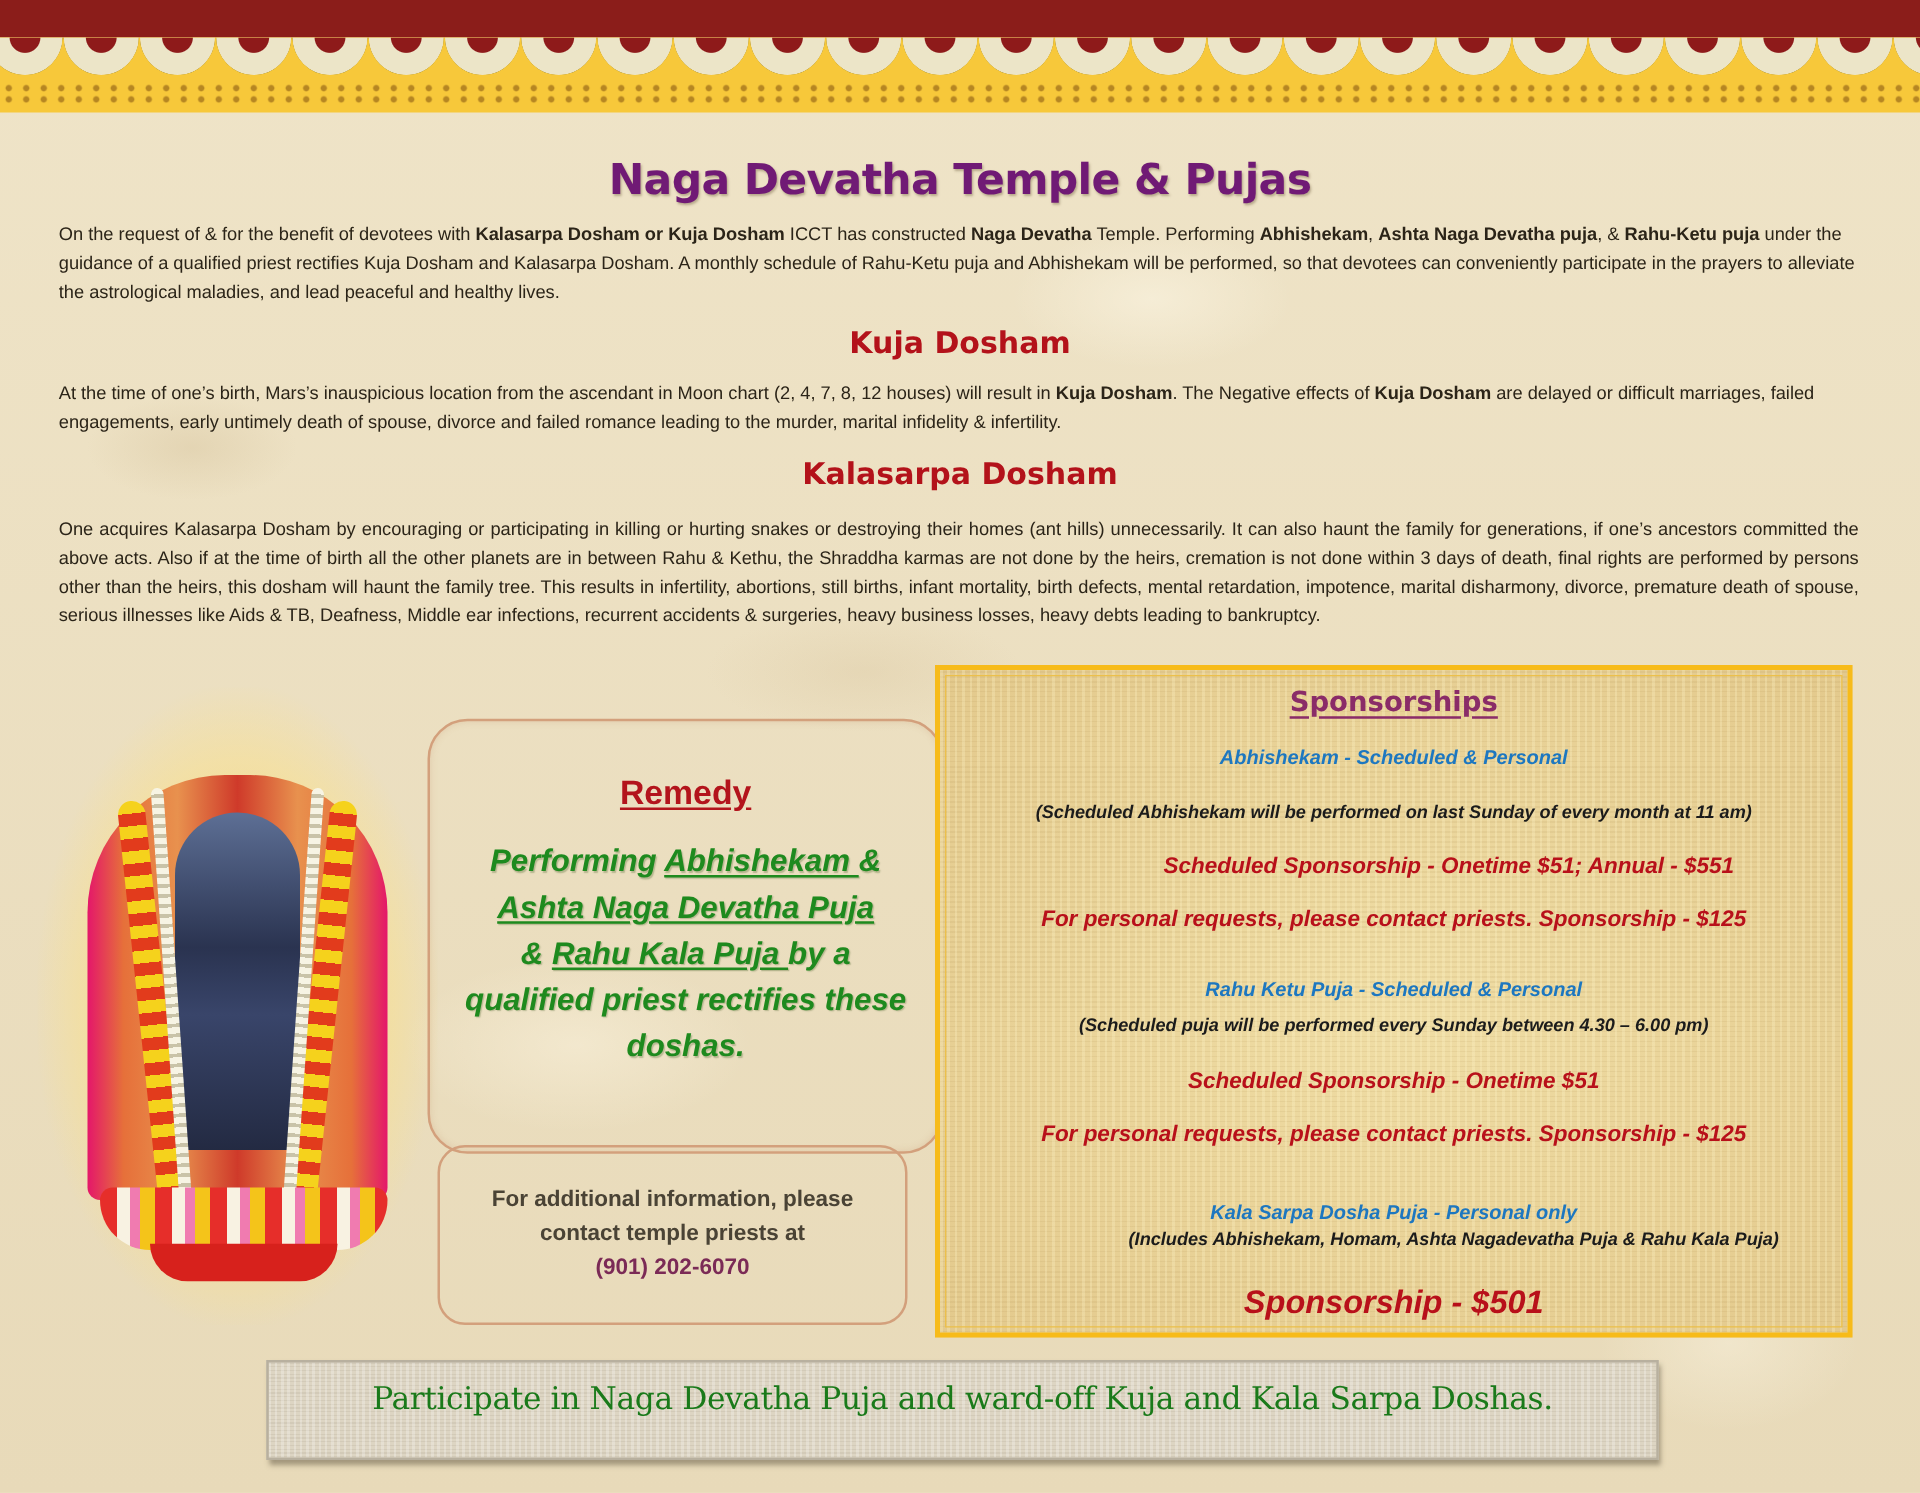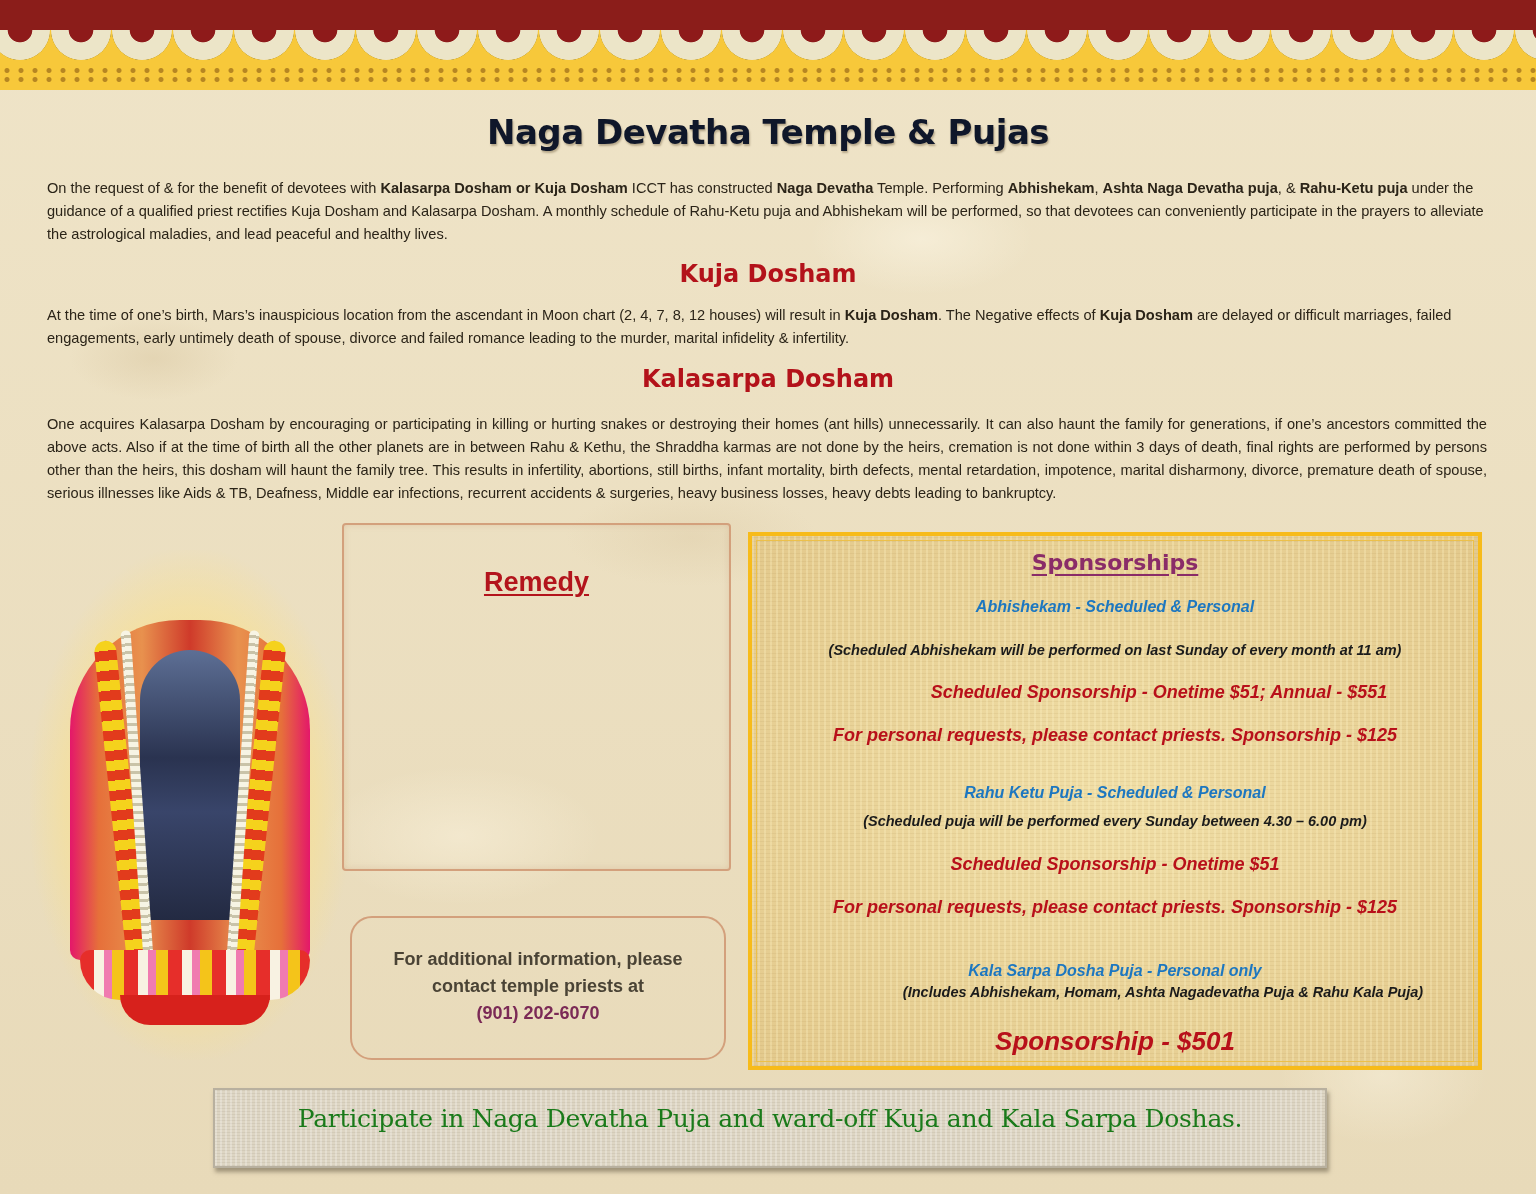--- a/index.html
+++ b/index.html
@@ -35,9 +35,9 @@
     background-size: 14px 9px; opacity: 0.7; }
 
   .title {
-    position: absolute; left: 0; top: 112px; width: 1536px; text-align: center;
+    position: absolute; left: 0; top: 124px; width: 1536px; text-align: center;
     font-family: "DejaVu Sans", sans-serif; font-weight: bold; font-size: 34px;
-    color: #0f172a; letter-spacing: -0.5px;
+    color: #701a75; letter-spacing: -0.5px;
     text-shadow: 1px 2px 2px rgba(80,60,30,0.35);
   }
   .para {

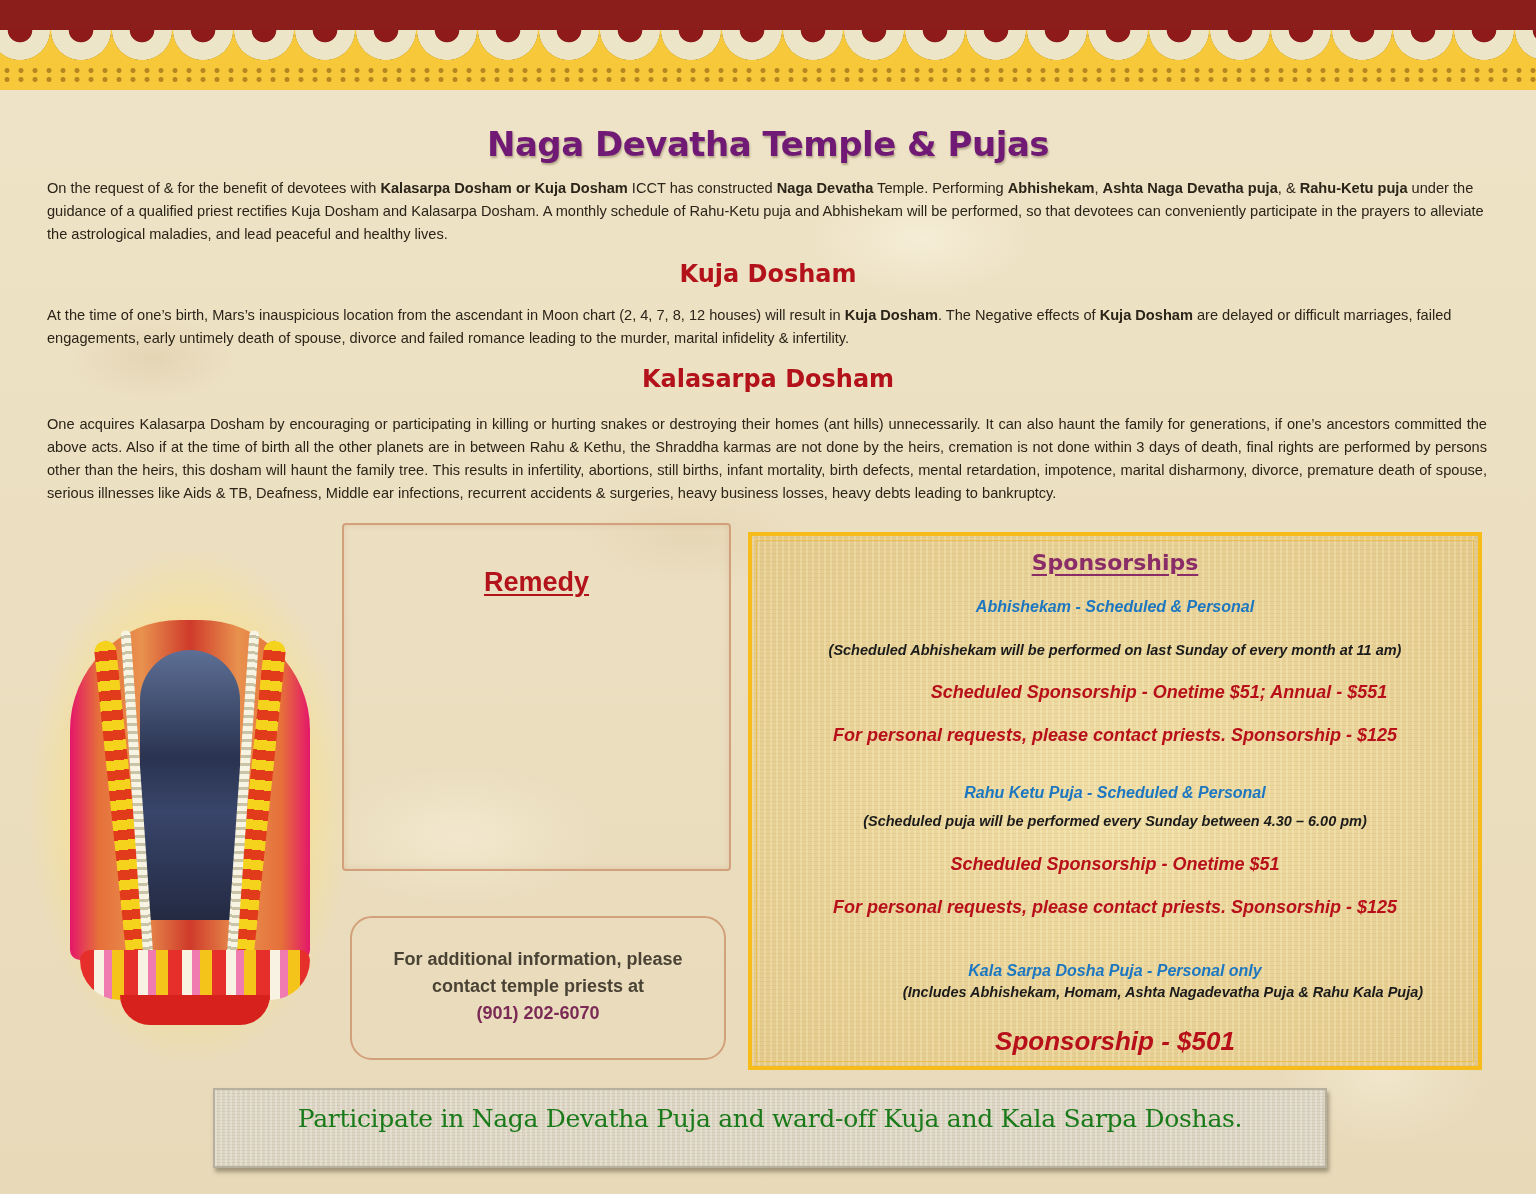--- a/index.html
+++ b/index.html
@@ -75,9 +75,10 @@
 
   
   .remedy-box {
-    position: absolute; left: 342px; top: 523px; width: 385px; height: 344px;
-    border: 2px solid #d3a07c; border-radius: 4px;
+    position: absolute; left: 342px; top: 575px; width: 385px; height: 344px;
+    border: 2px solid #d3a07c; border-radius: 32px;
     box-shadow: inset 0 0 6px rgba(190,140,100,0.25);
+    padding-left: 24px;
   }
   .remedy-title {
     position: absolute; left: 0; top: 42px; width: 100%; text-align: center;

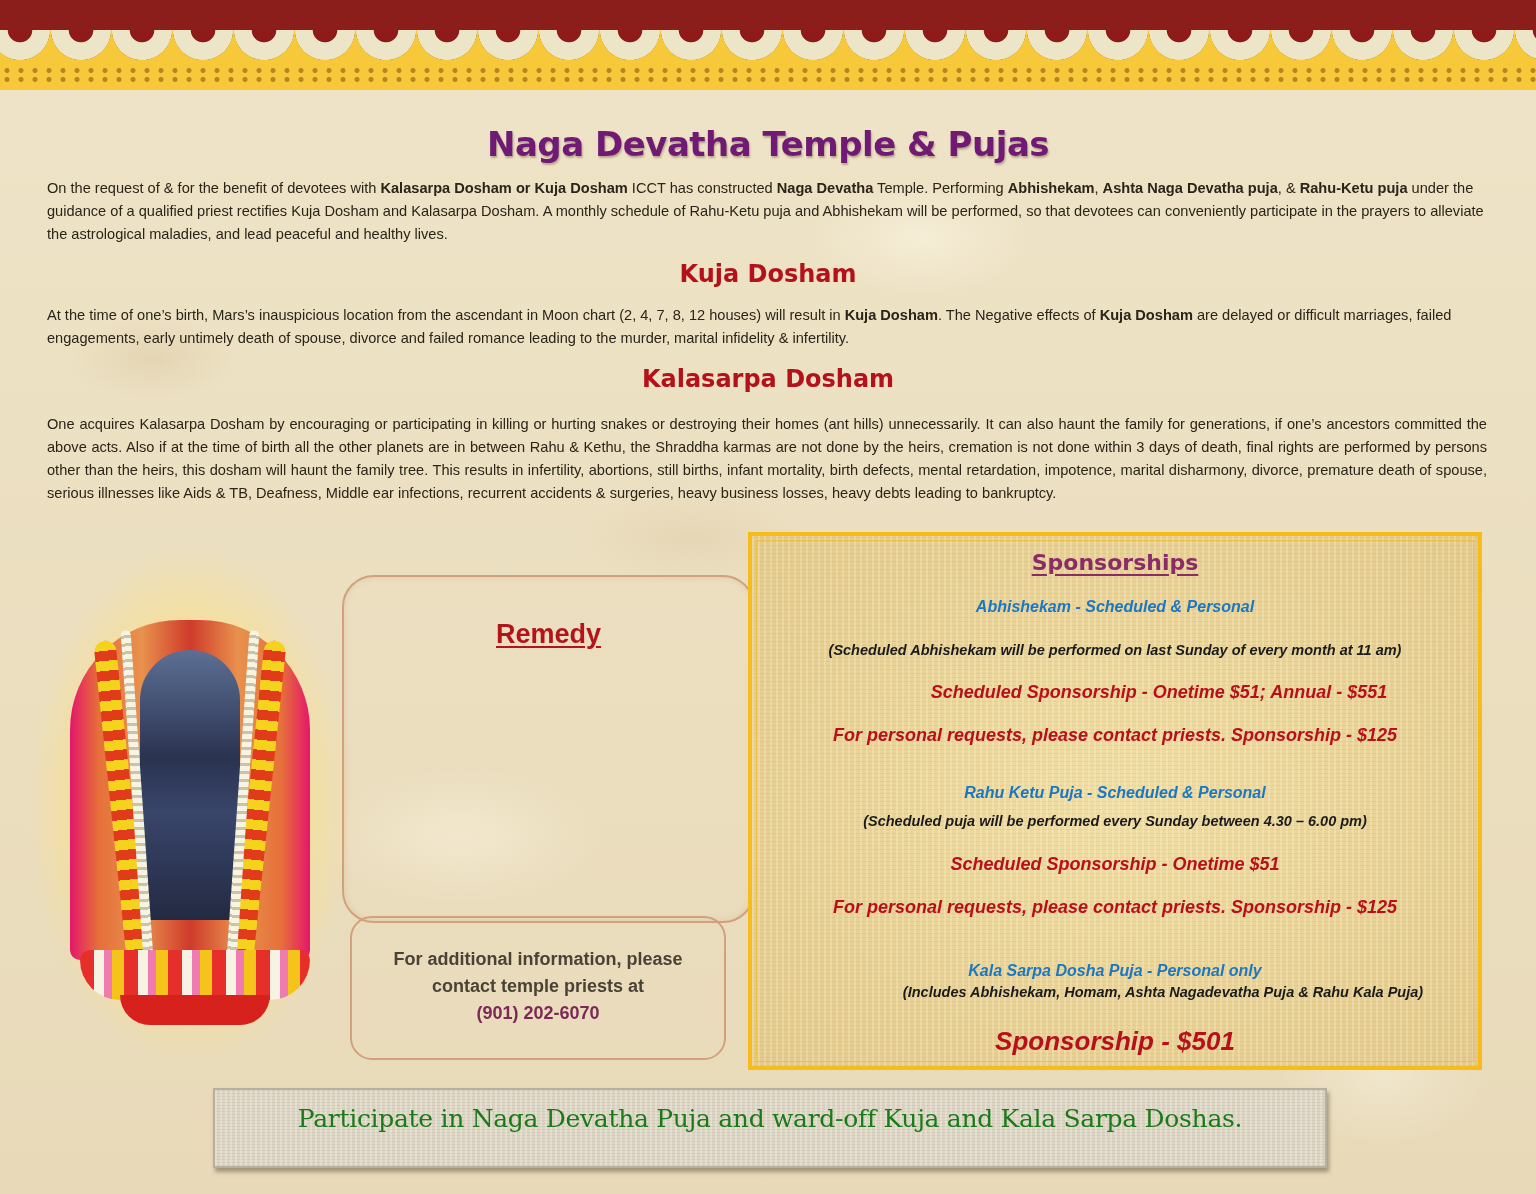--- a/index.html
+++ b/index.html
@@ -193,6 +193,7 @@
 
 <div class="remedy-box">
   <div class="remedy-title">Remedy</div>
+  <div class="remedy-text" id="remedy-text" style="padding: 0px 18px; box-sizing: border-box;"><span>Performing </span><u>Abhishekam </u><span>&amp; </span><br><u>Ashta Naga Devatha Puja</u><br><span> &amp; </span><u>Rahu Kala Puja </u><span>by a qualified priest rectifies these doshas.</span></div>
 </div>
 
 <div class="contact-box">

